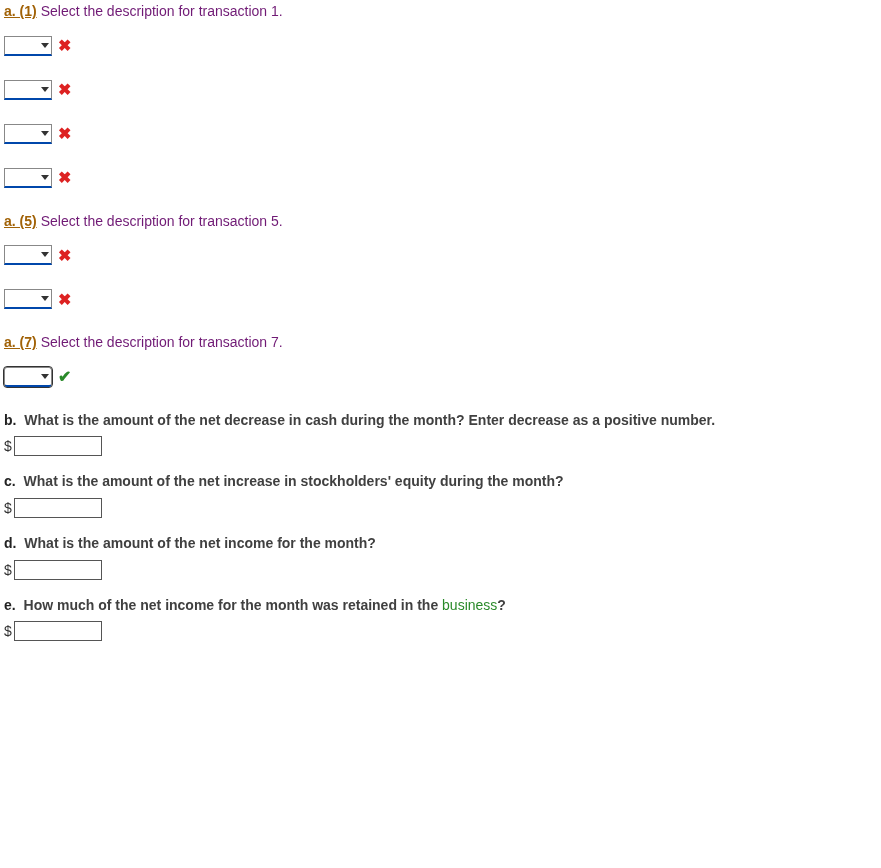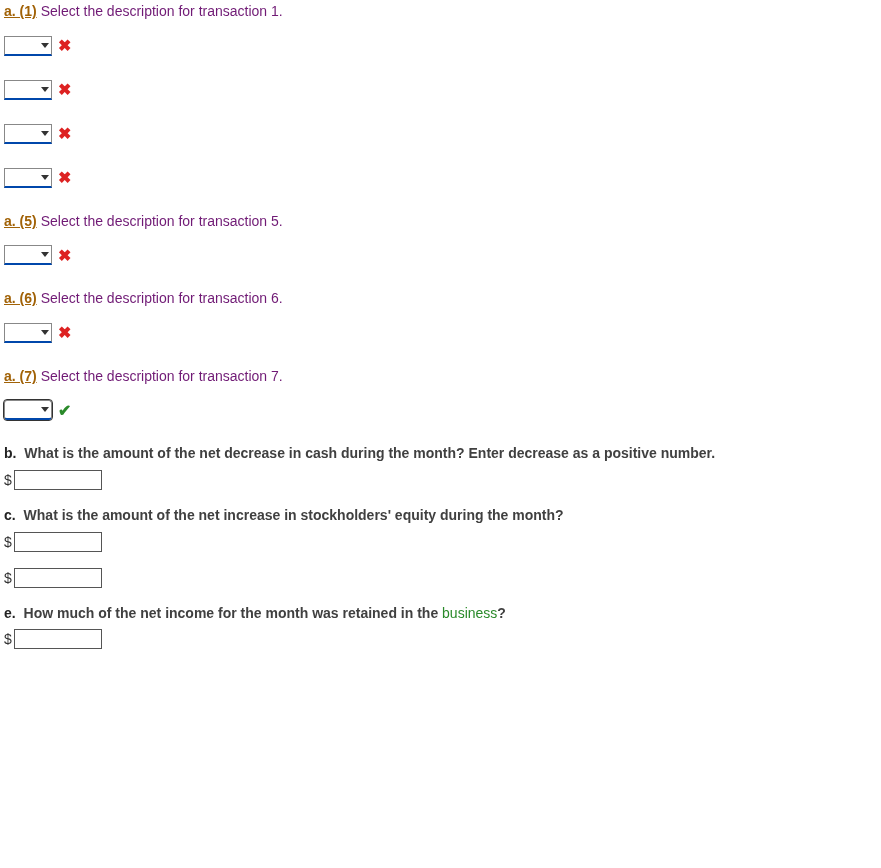--- a/index.html
+++ b/index.html
@@ -152,7 +152,6 @@
       </div>
     </div>
     <div class="question-block">
-      <div class="question-label"><span class="prefix">a. (6)</span><span class="text">Select the description for transaction 6.</span></div>
       <div class="input-row">
         <div class="dropdown">
           <div class="caret"></div>

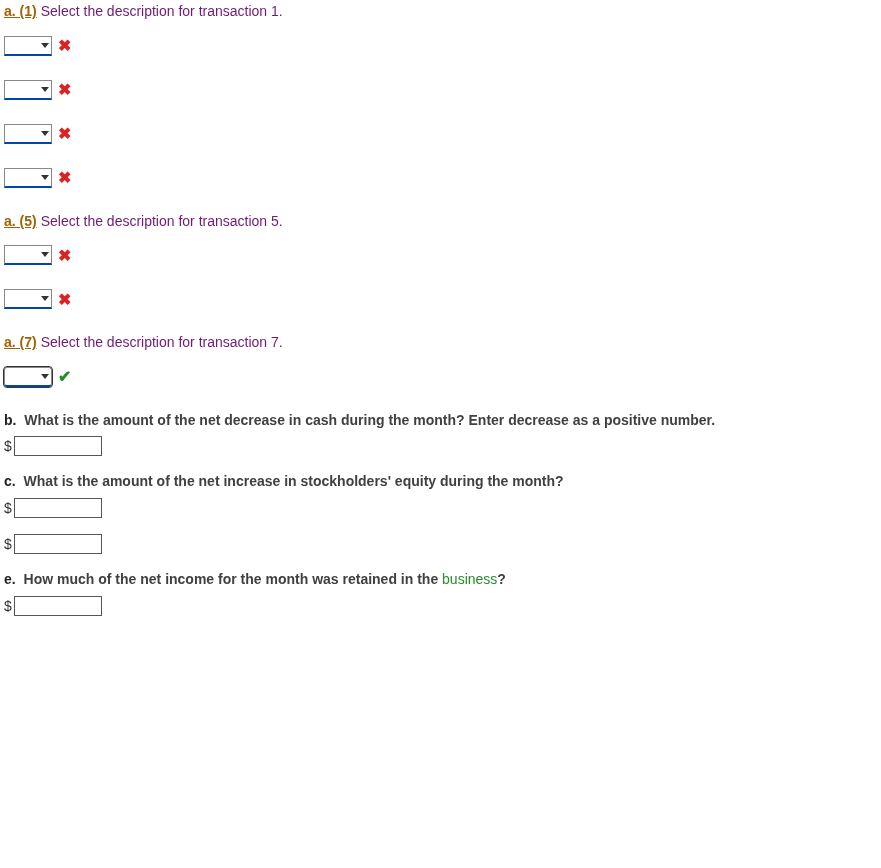--- a/index.html
+++ b/index.html
@@ -193,6 +193,10 @@
 </div>
 
 <div class="q-block-b">
+  <div class="prompt-line">
+    <span class="prefix">d.</span>
+    <span class="text">What is the amount of the net income for the month?</span>
+  </div>
   <div class="money-row">
     <span class="dollar-sign">$</span>
     <input type="text" class="money-input" value="" style="">

